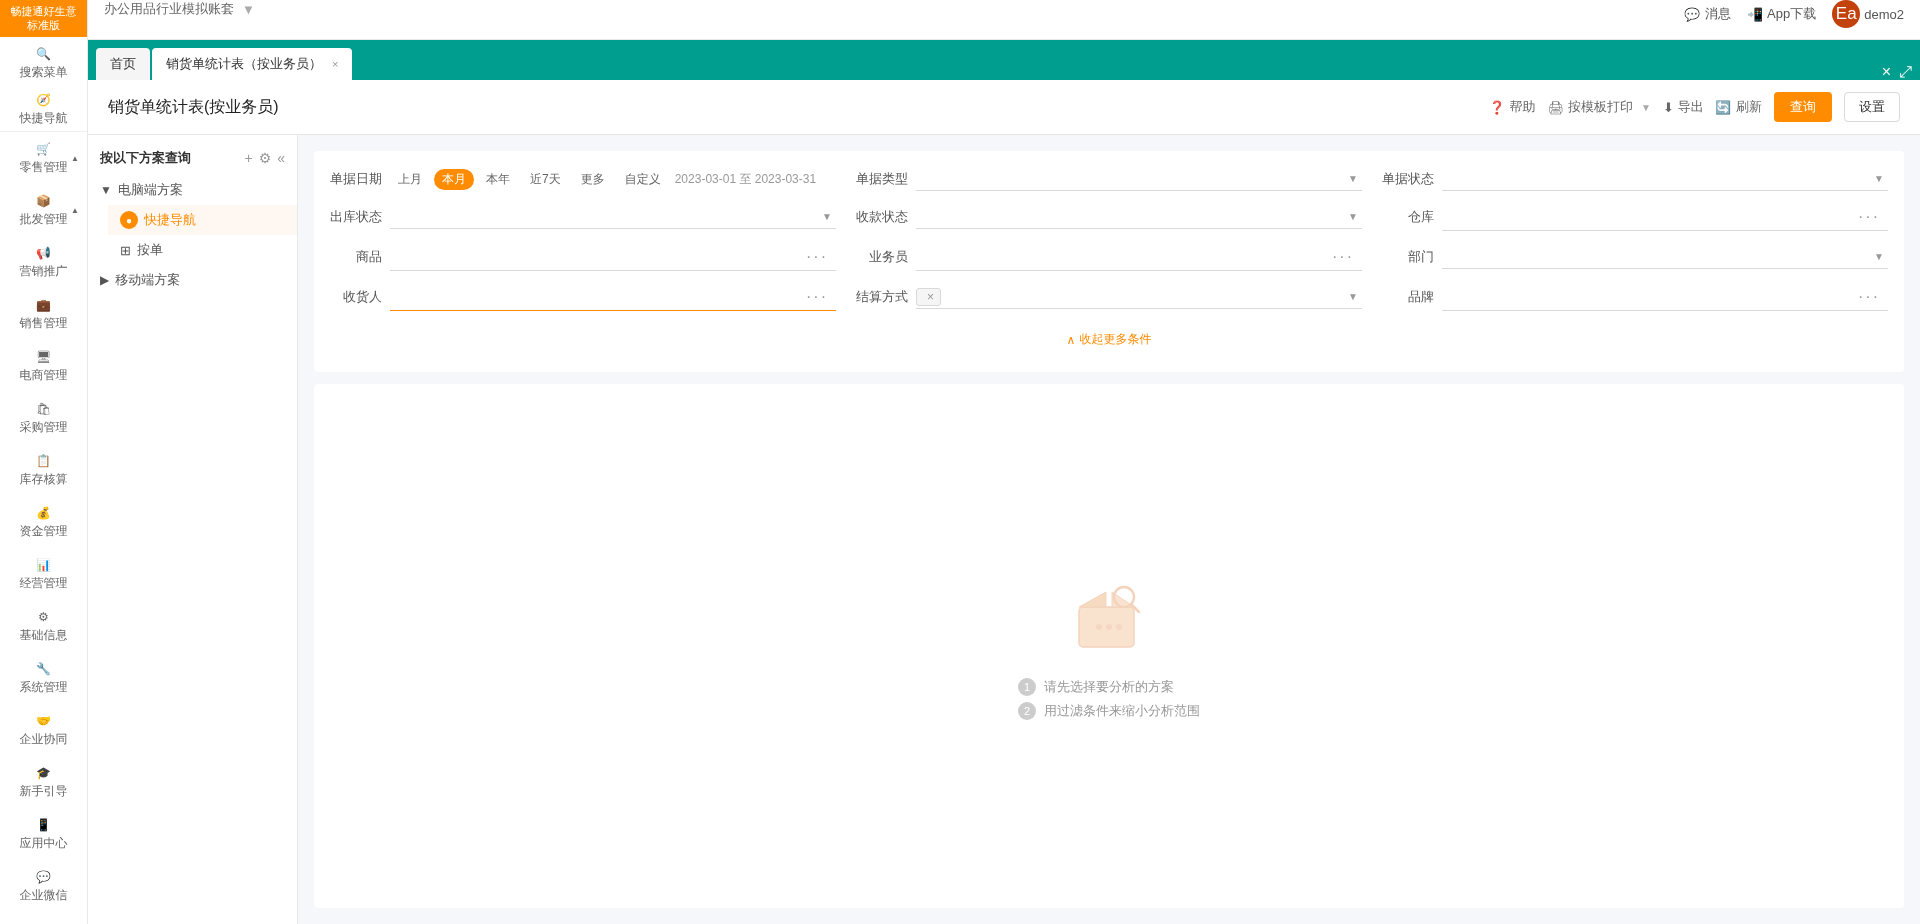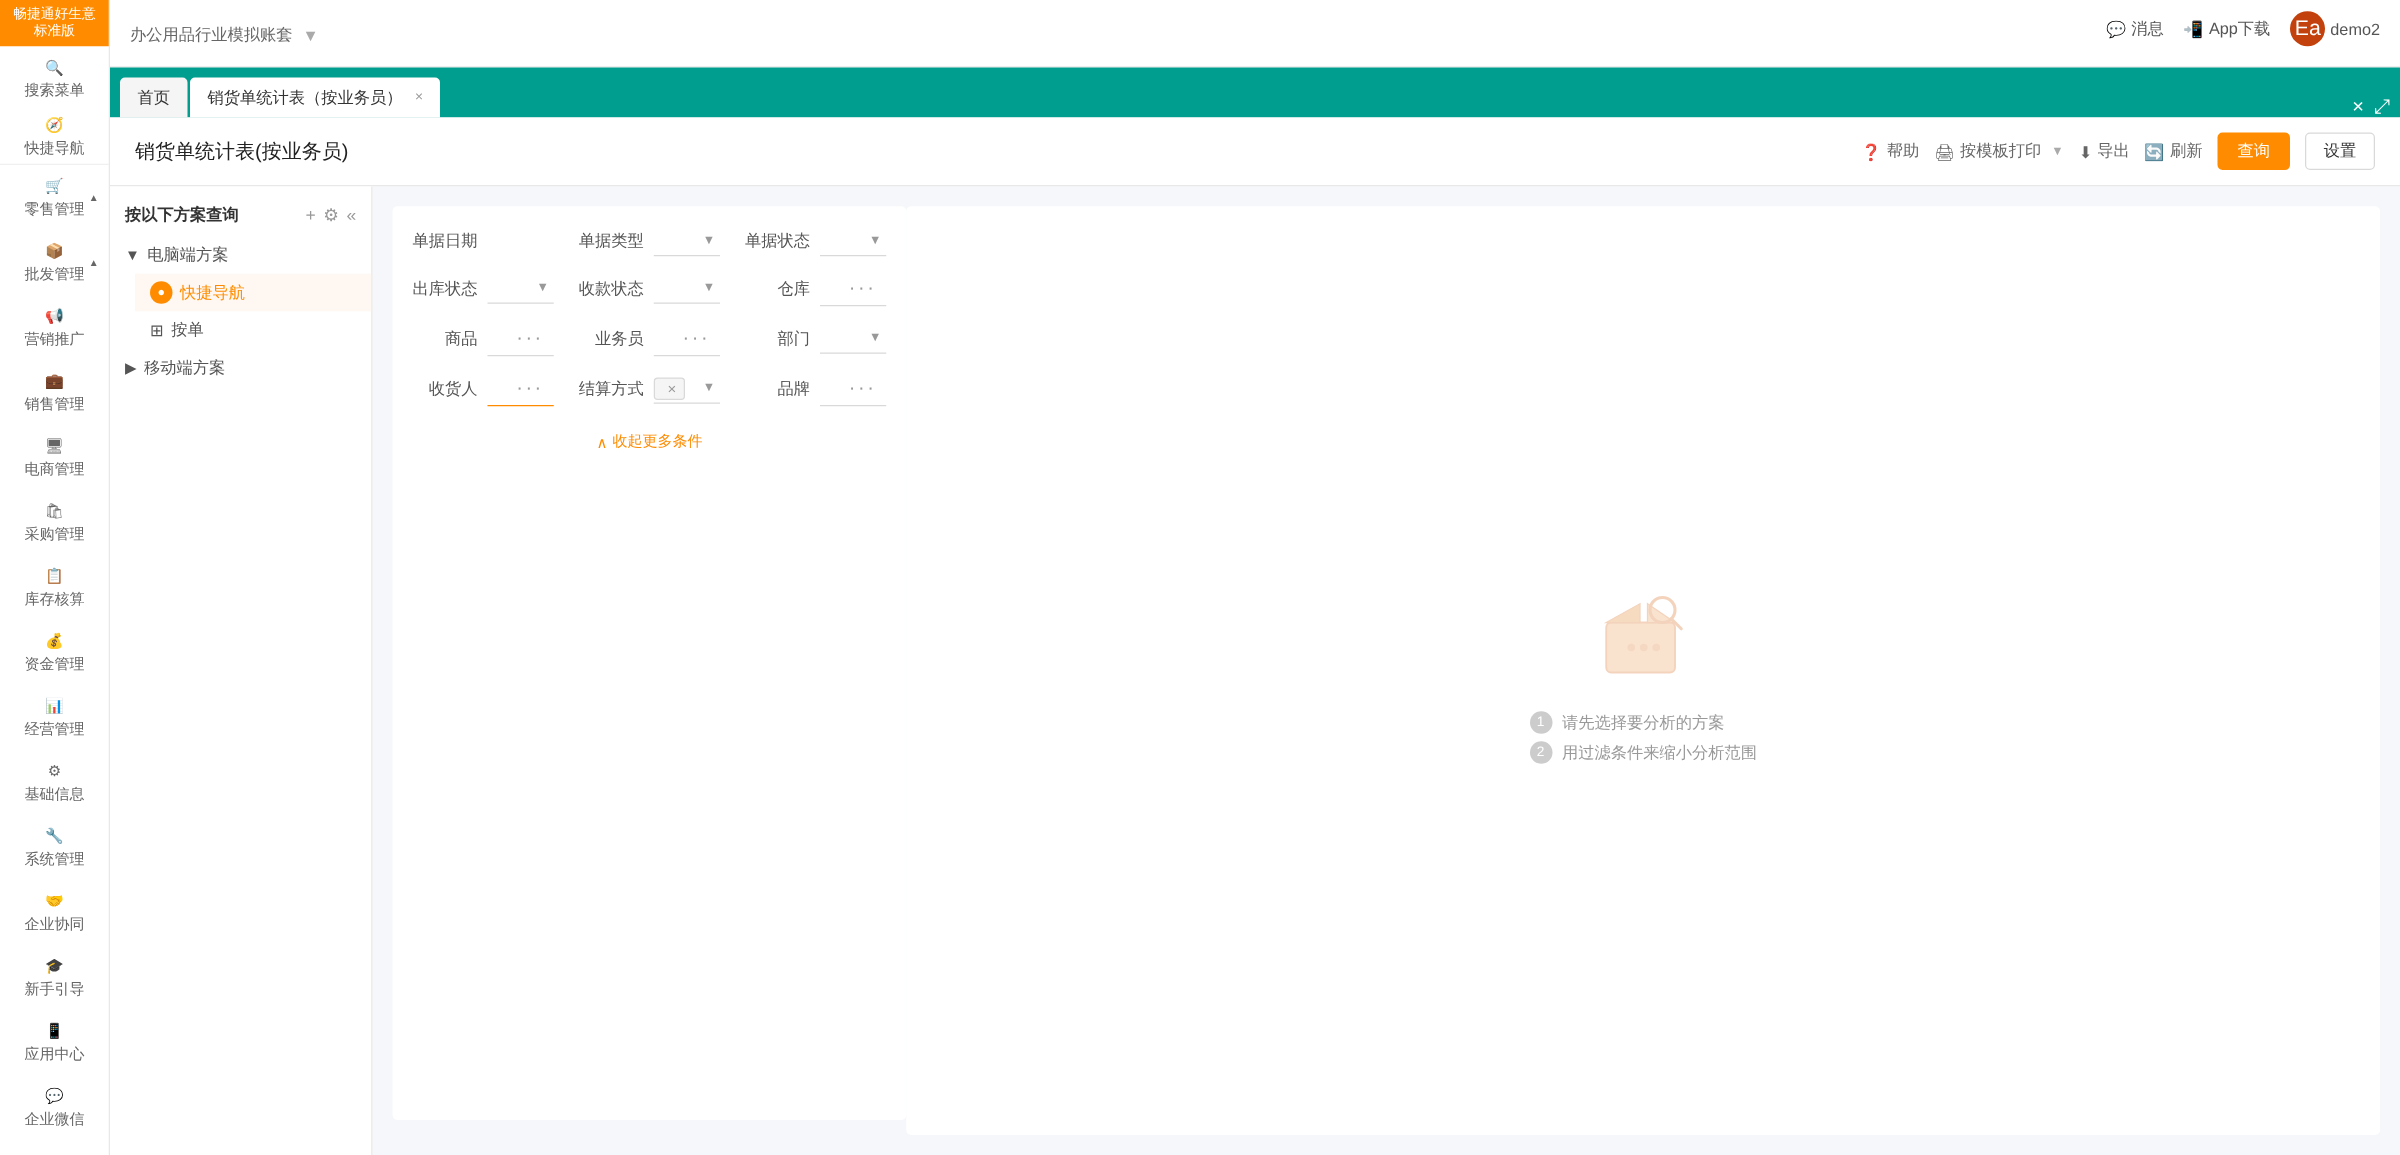--- a/index.html
+++ b/index.html
@@ -18,7 +18,7 @@
     .main { flex: 1; display: flex; flex-direction: column; overflow: hidden; }
 
     
-    .topbar { height: 54px; background: #fff; border-bottom: 1px solid #e8e8e8; display: flex; align-items: flex-end; padding: 16px 16px; justify-content: space-between; flex-shrink: 0; }
+    .topbar { height: 40px; background: #fff; border-bottom: 1px solid #e8e8e8; display: flex; align-items: flex-start; padding: 0 16px; justify-content: space-between; flex-shrink: 0; }
     .topbar-left { display: flex; align-items: center; gap: 8px; color: #666; font-size: 13px; }
     .topbar-right { display: flex; align-items: center; gap: 16px; color: #555; font-size: 13px; }
     .topbar-right-item { display: flex; align-items: center; gap: 4px; cursor: pointer; }

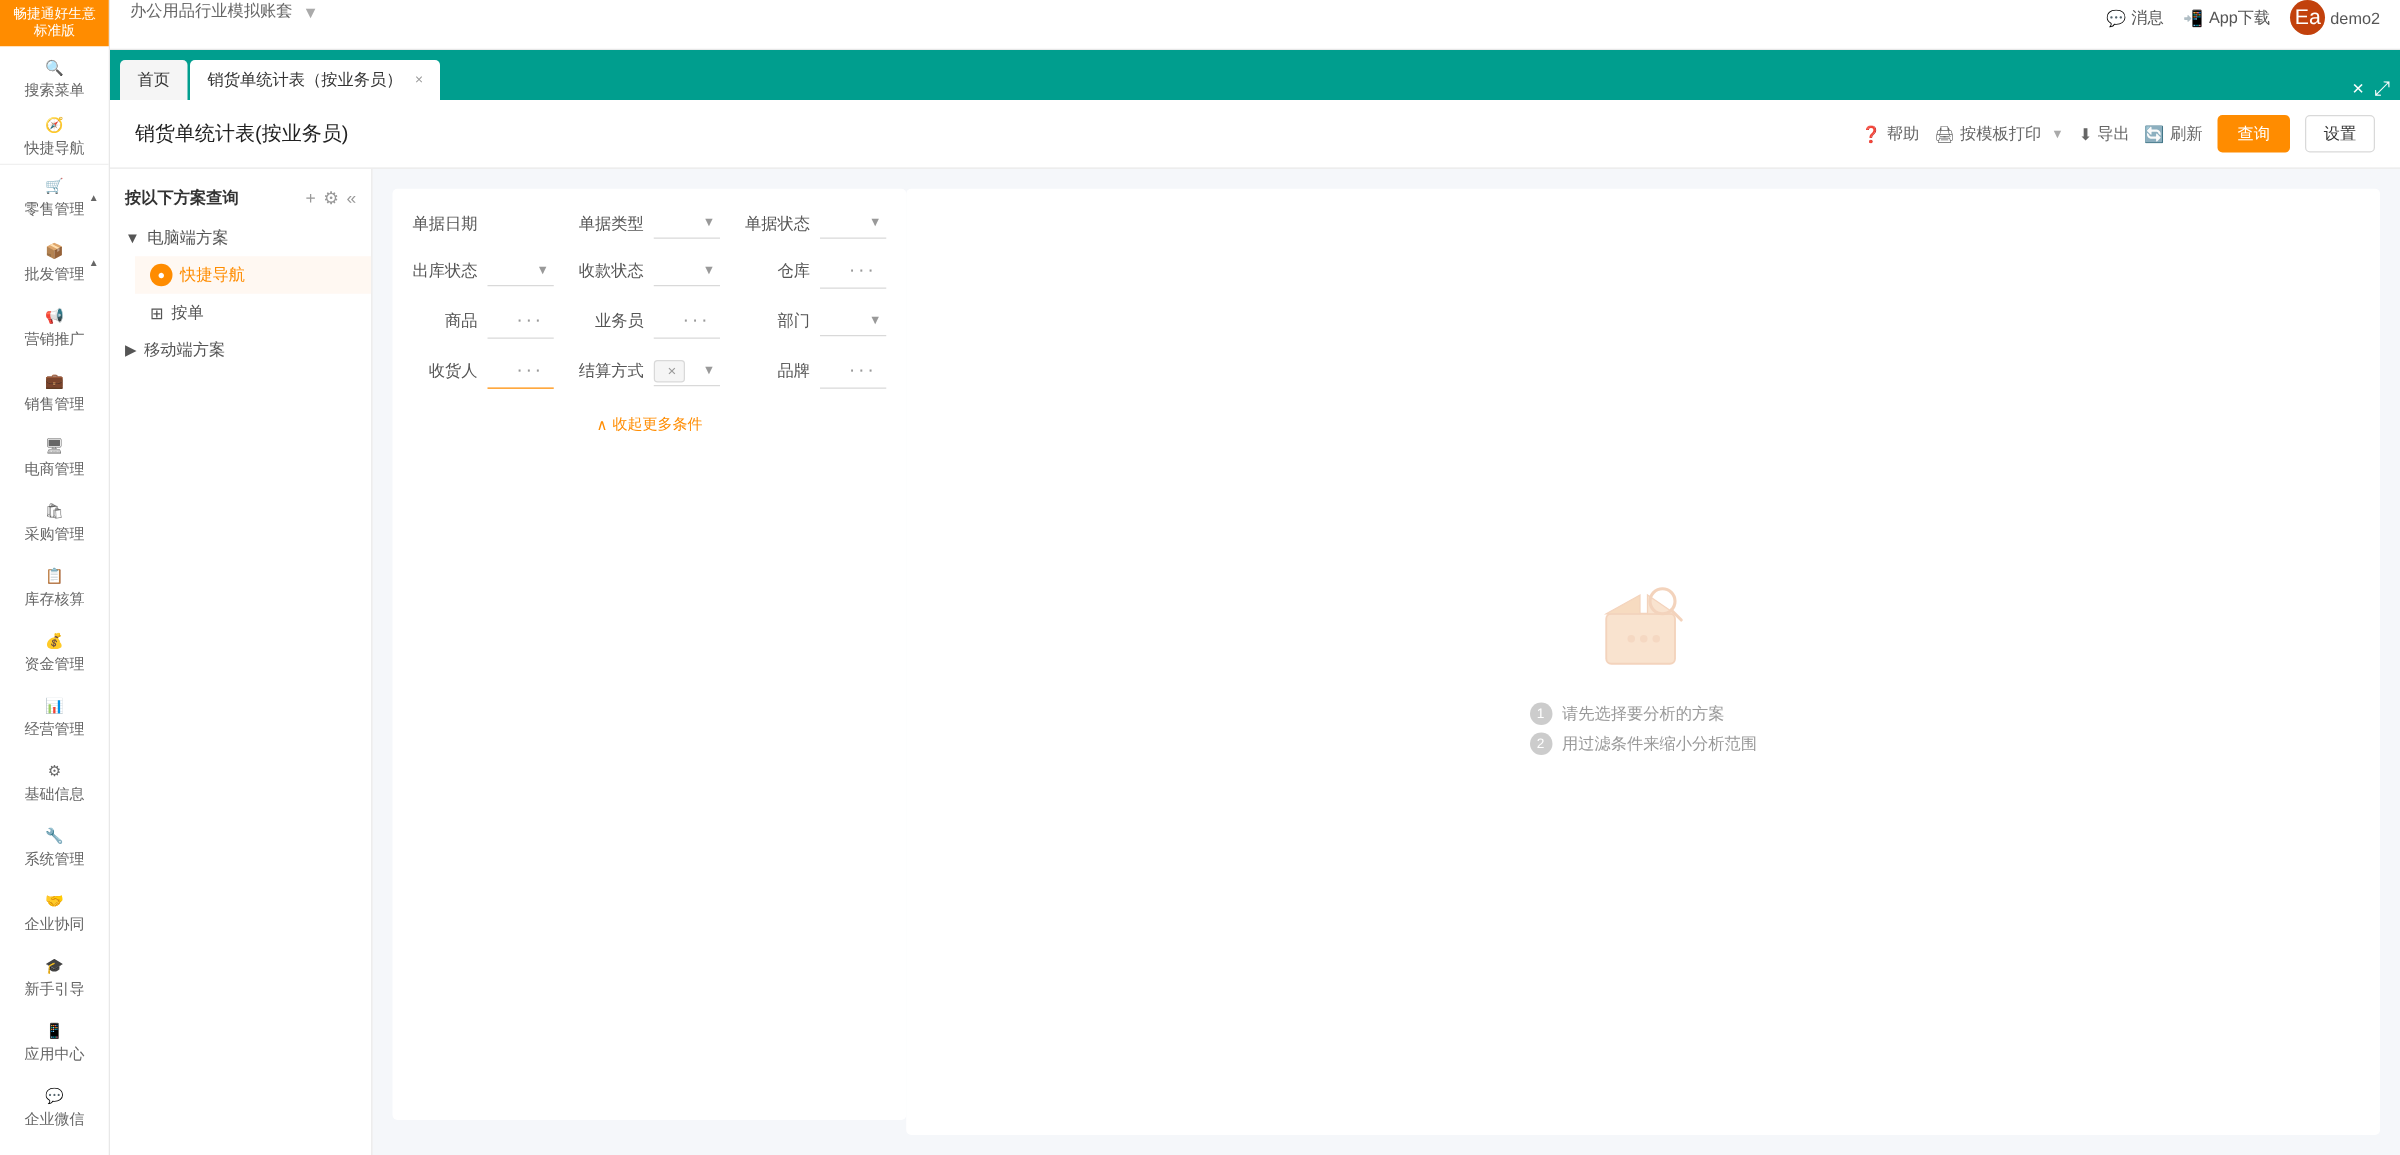--- a/index.html
+++ b/index.html
@@ -62,7 +62,7 @@
     .tree-badge { display: inline-flex; align-items: center; justify-content: center; width: 18px; height: 18px; border-radius: 50%; background: #ff8c00; color: #fff; font-size: 10px; margin-right: 6px; }
 
     
-    .right-panel { flex: 1; display: flex; flex-direction: row; overflow: hidden; padding: 16px; }
+    .right-panel { flex: 1; display: flex; flex-direction: column; overflow: hidden; padding: 16px; }
     .filter-section { background: #fff; border-radius: 4px; padding: 16px; margin-bottom: 12px; flex-shrink: 0; }
     .filter-row { display: grid; grid-template-columns: 1fr 1fr 1fr; gap: 12px 20px; margin-bottom: 12px; align-items: center; }
     .filter-row:last-of-type { margin-bottom: 0; }

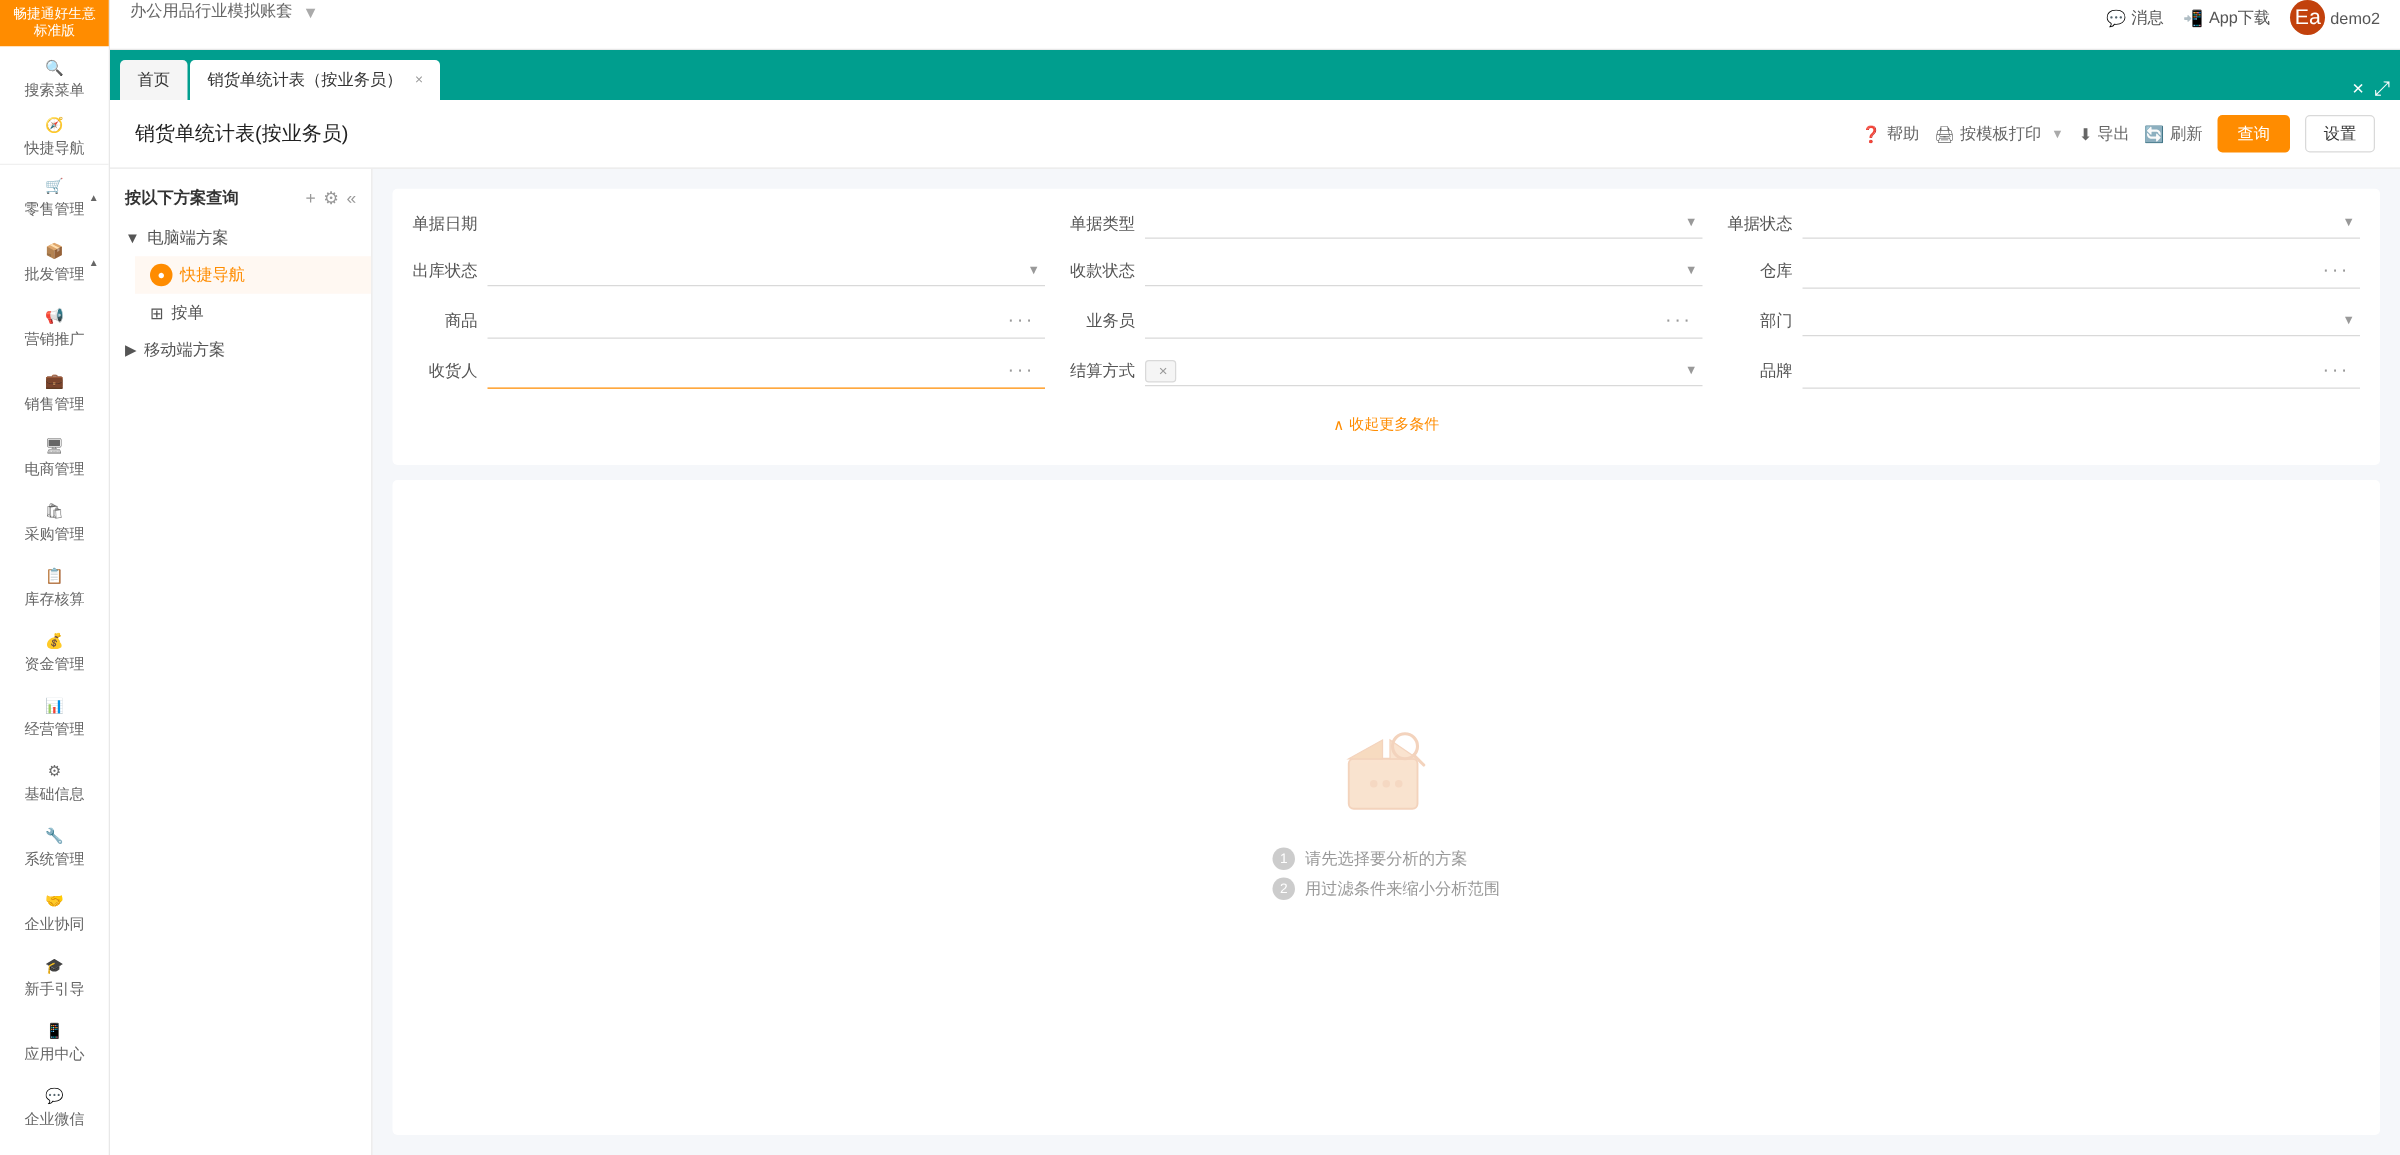--- a/index.html
+++ b/index.html
@@ -307,6 +307,17 @@
 
             <div class="filter-item">
               <span class="filter-label">单据日期</span>
+              <div class="date-filter">
+                <div class="date-tabs">
+                  <span class="date-tab">上月</span>
+                  <span class="date-tab active">本月</span>
+                  <span class="date-tab">本年</span>
+                  <span class="date-tab">近7天</span>
+                  <span class="date-tab">更多</span>
+                  <span class="date-tab">自定义</span>
+                </div>
+                <span class="date-range">2023-03-01 至 2023-03-31</span>
+              </div>
             </div>
 
             <div class="filter-item">

